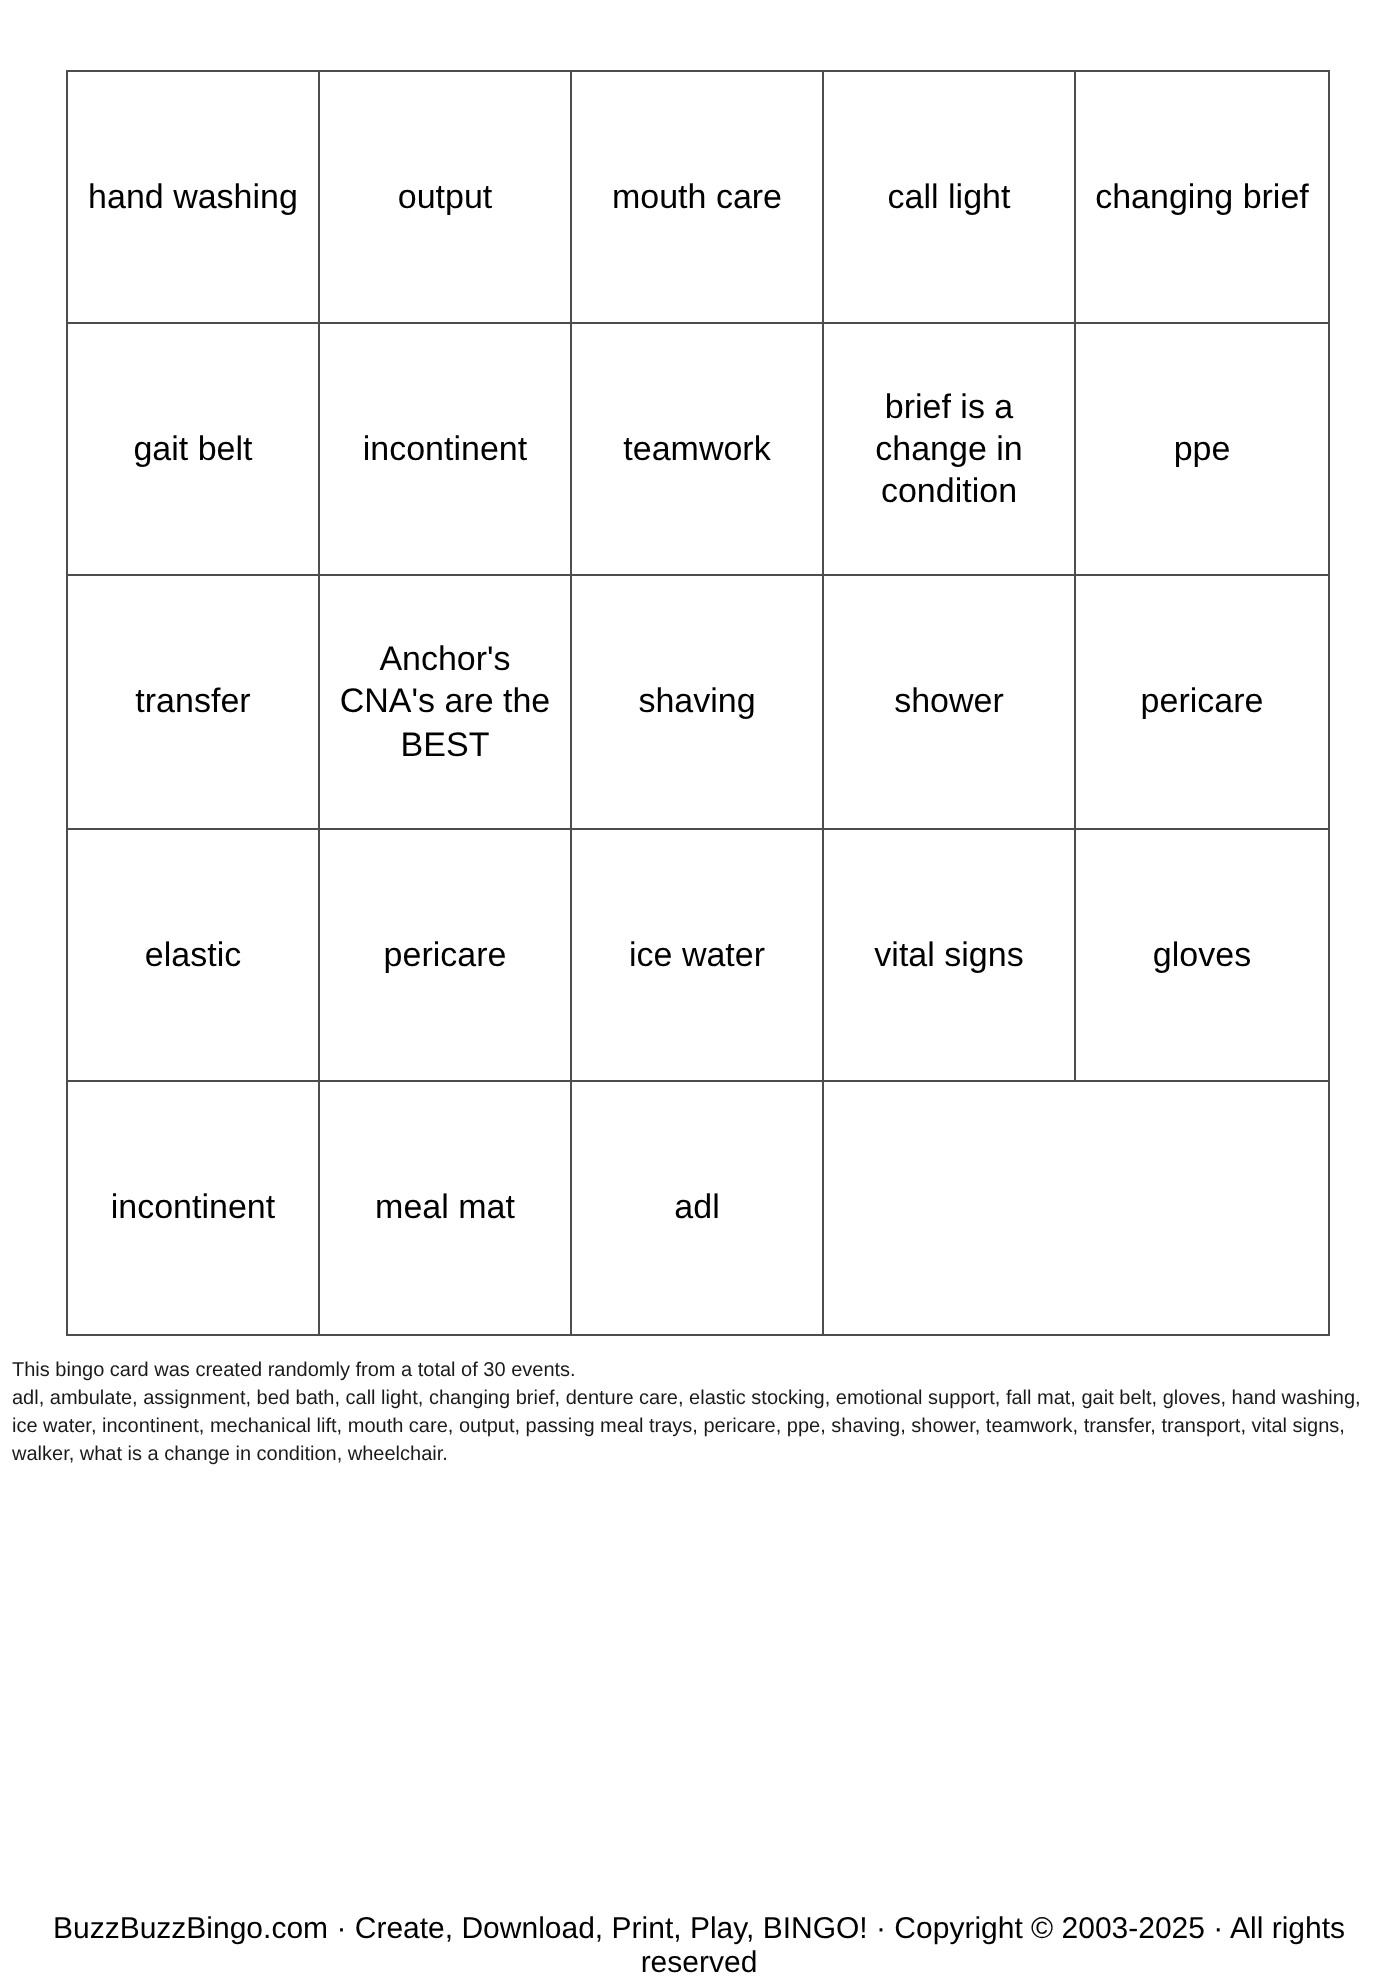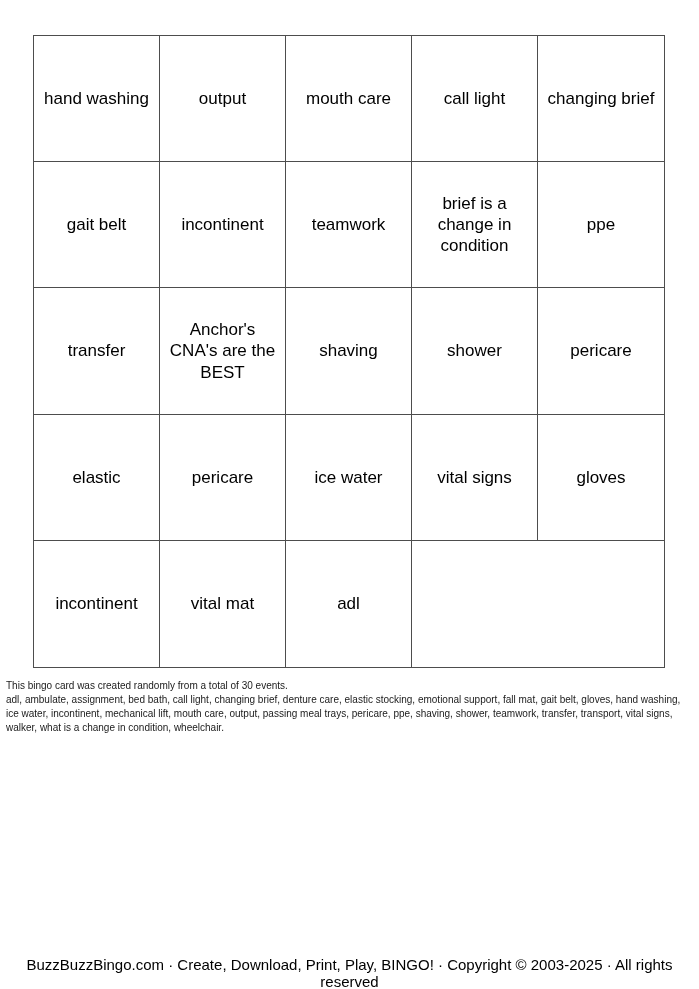--- a/index.html
+++ b/index.html
@@ -89,7 +89,7 @@
     <div class="bingo-cell">vital signs</div>
     <div class="bingo-cell">gloves</div>
     <div class="bingo-cell">incontinent</div>
-    <div class="bingo-cell">vital mat</div>
+    <div class="bingo-cell">meal mat</div>
     <div class="bingo-cell">adl</div>
   </div>
 

